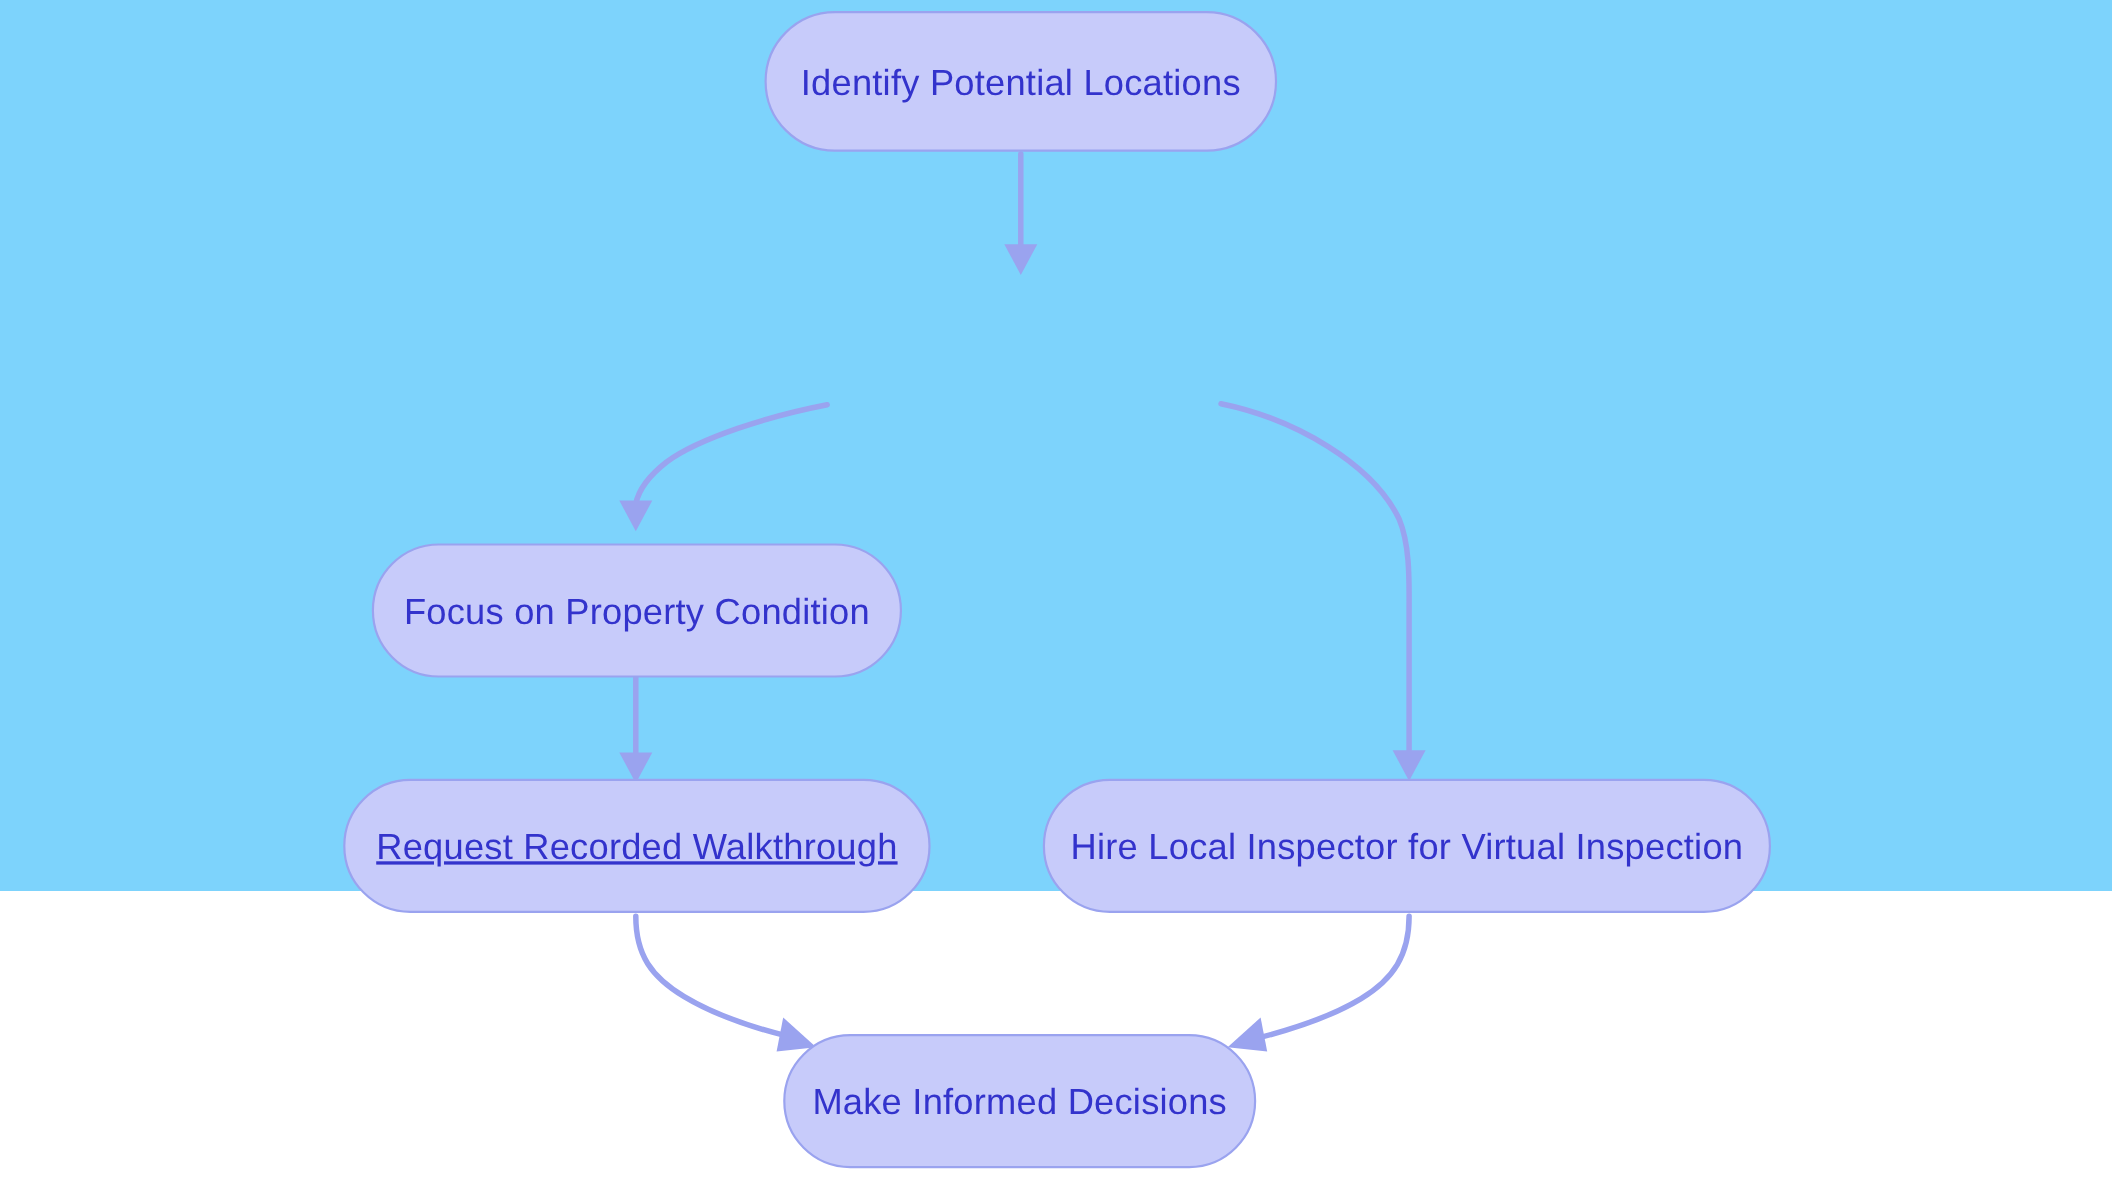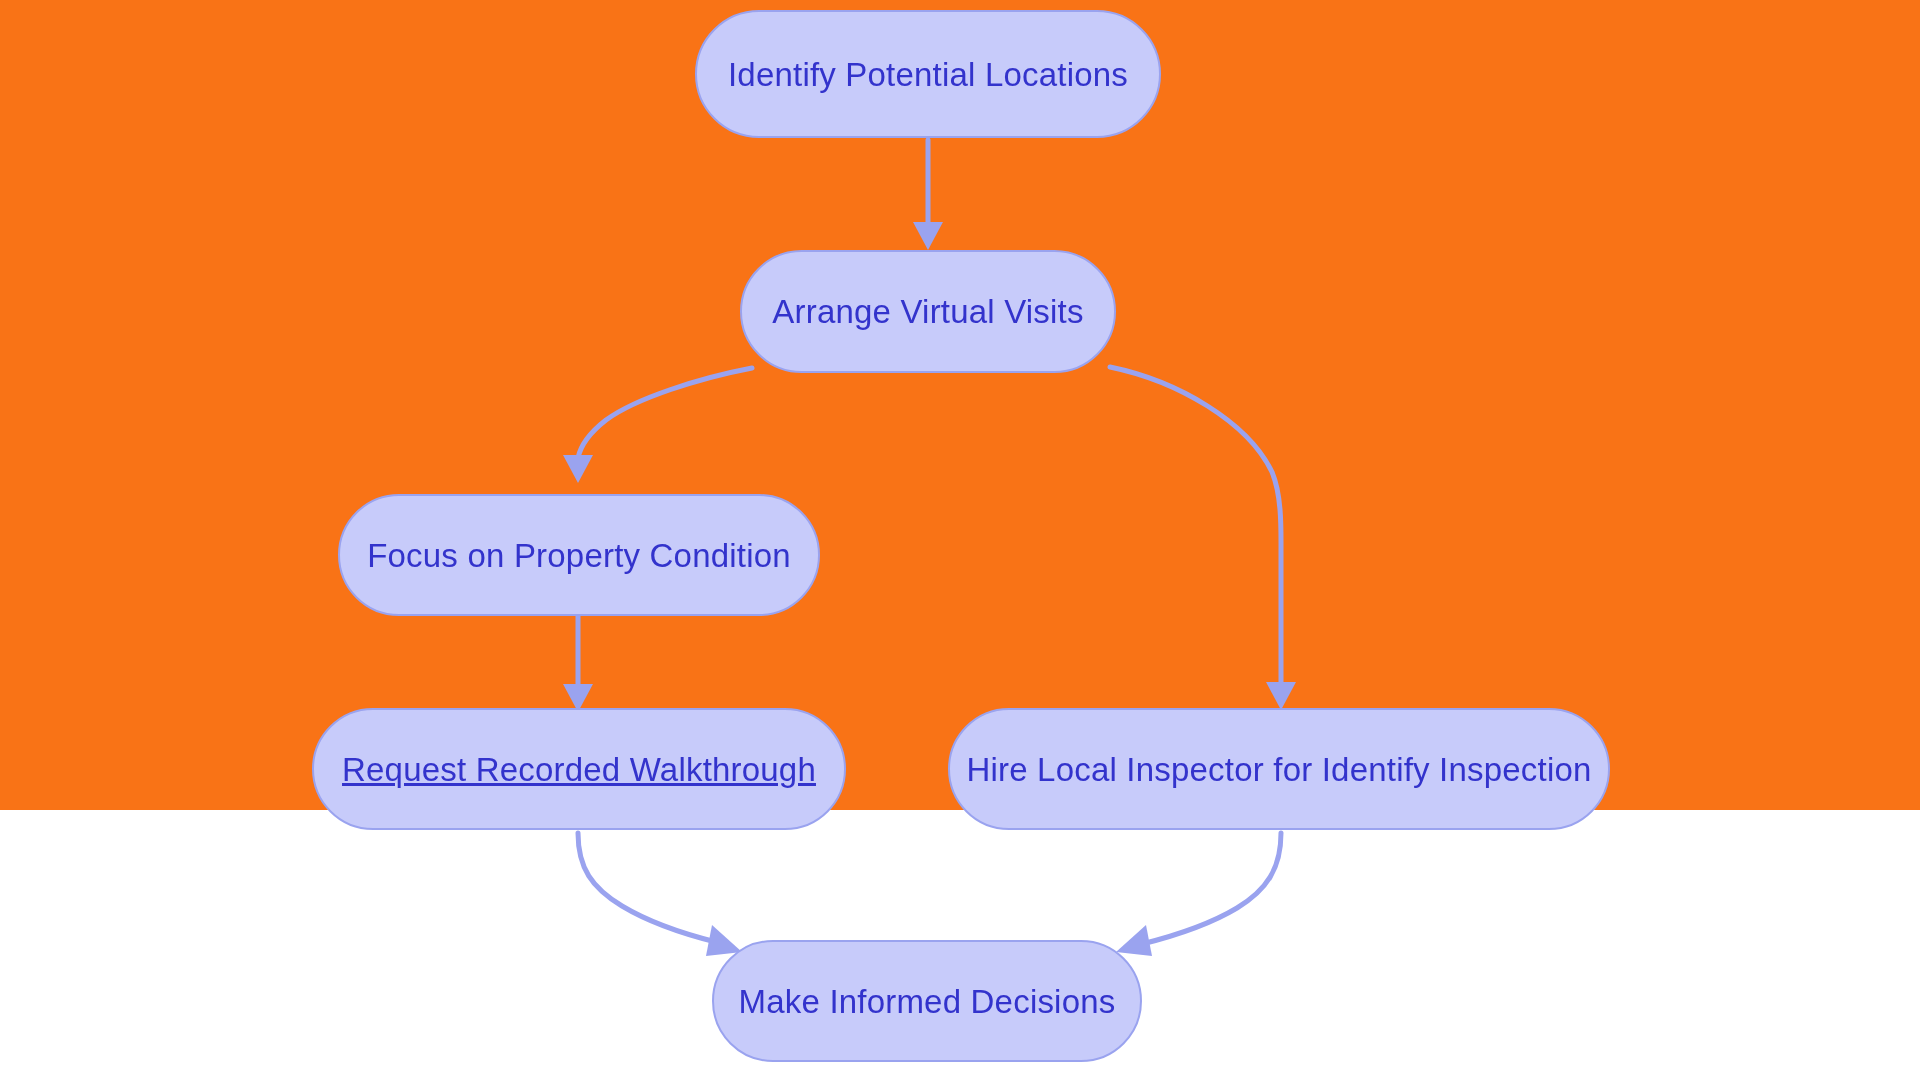--- a/index.html
+++ b/index.html
@@ -17,7 +17,7 @@
     position: relative;
     width: 1920px;
     height: 810px;
-    background: #f97316;
+    background: #7dd3fc;
   }
   #edge-layer {
     position: absolute;

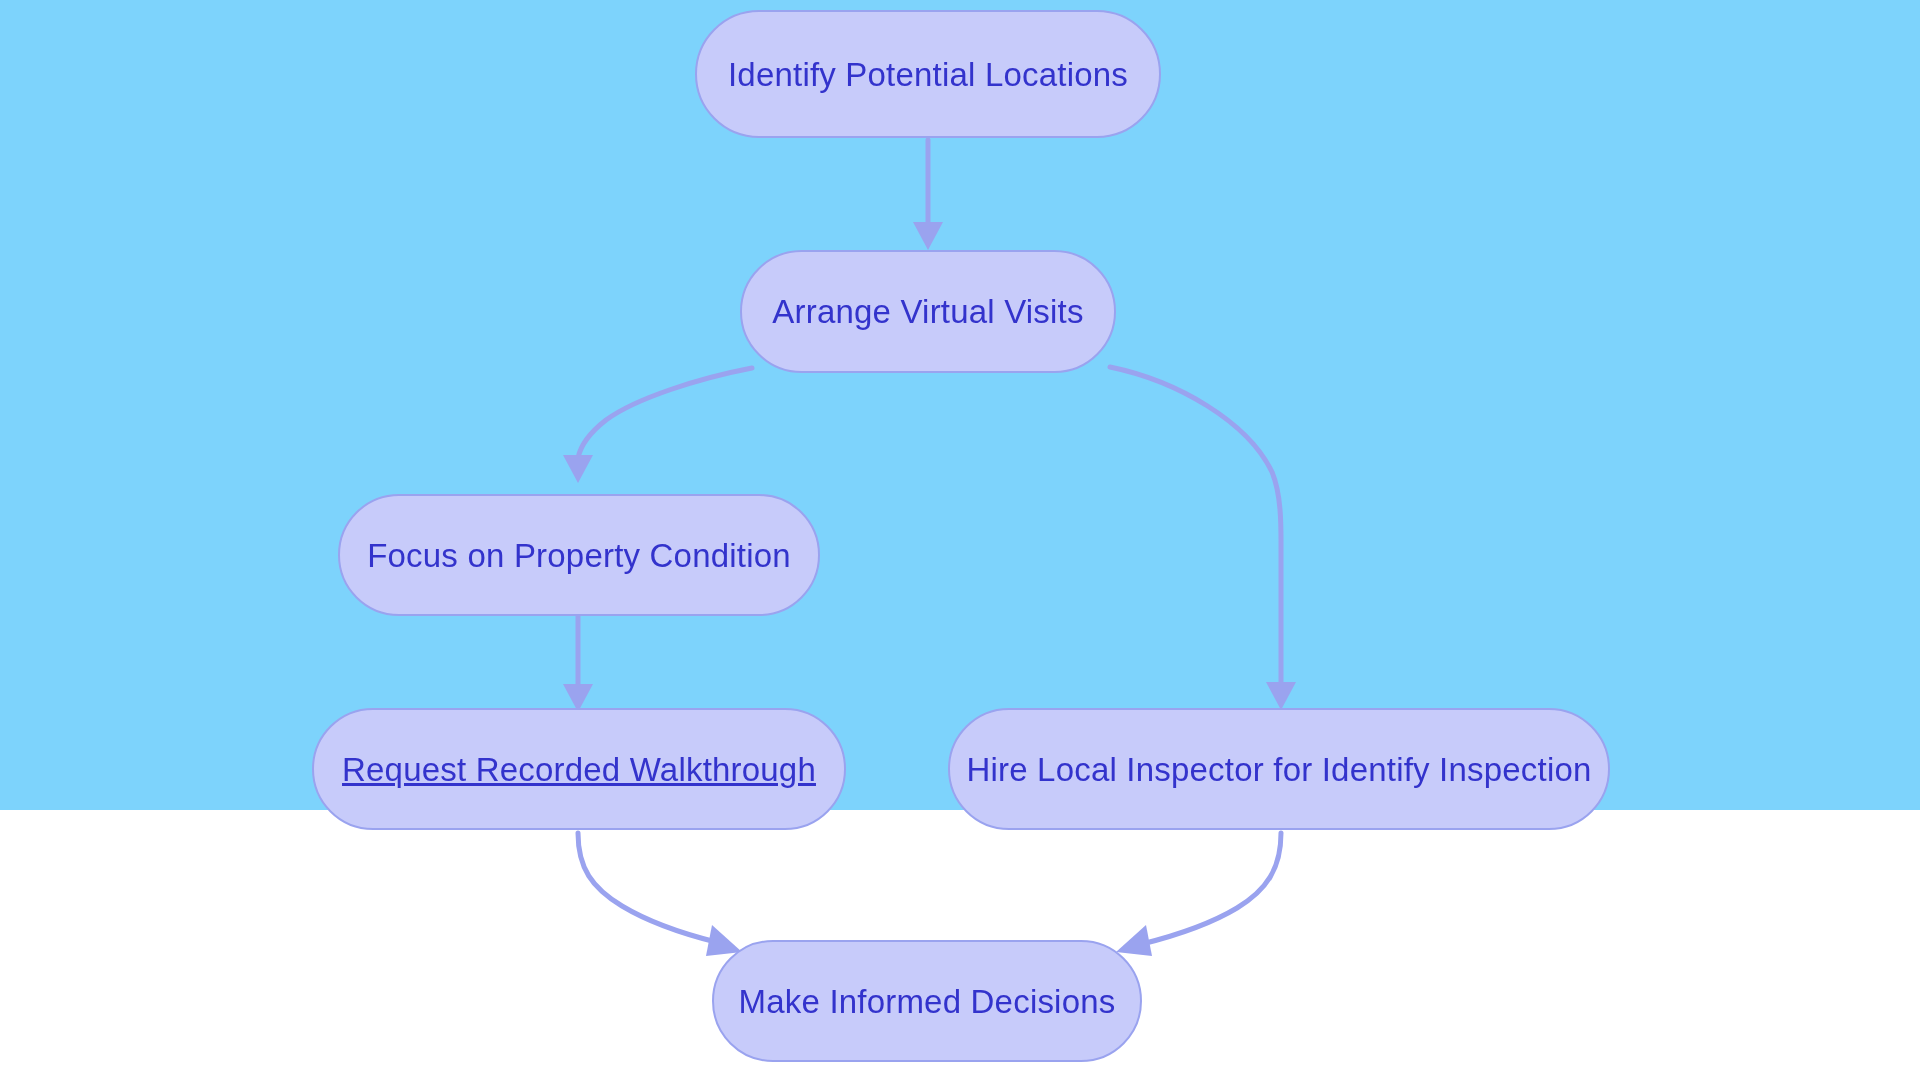--- a/index.html
+++ b/index.html
@@ -82,9 +82,6 @@
     <span class="node-label">Identify Potential Locations</span>
   </div>
 
-  <div class="node" style="left:740px; top:250px; width:376px; height:123px;">
-    <span class="node-label">Arrange Virtual Visits</span>
-  </div>
 
   <div class="node" style="left:338px; top:478px; width:482px; height:122px;margin-top:16px;">
     <span class="node-label">Focus on Property Condition</span>

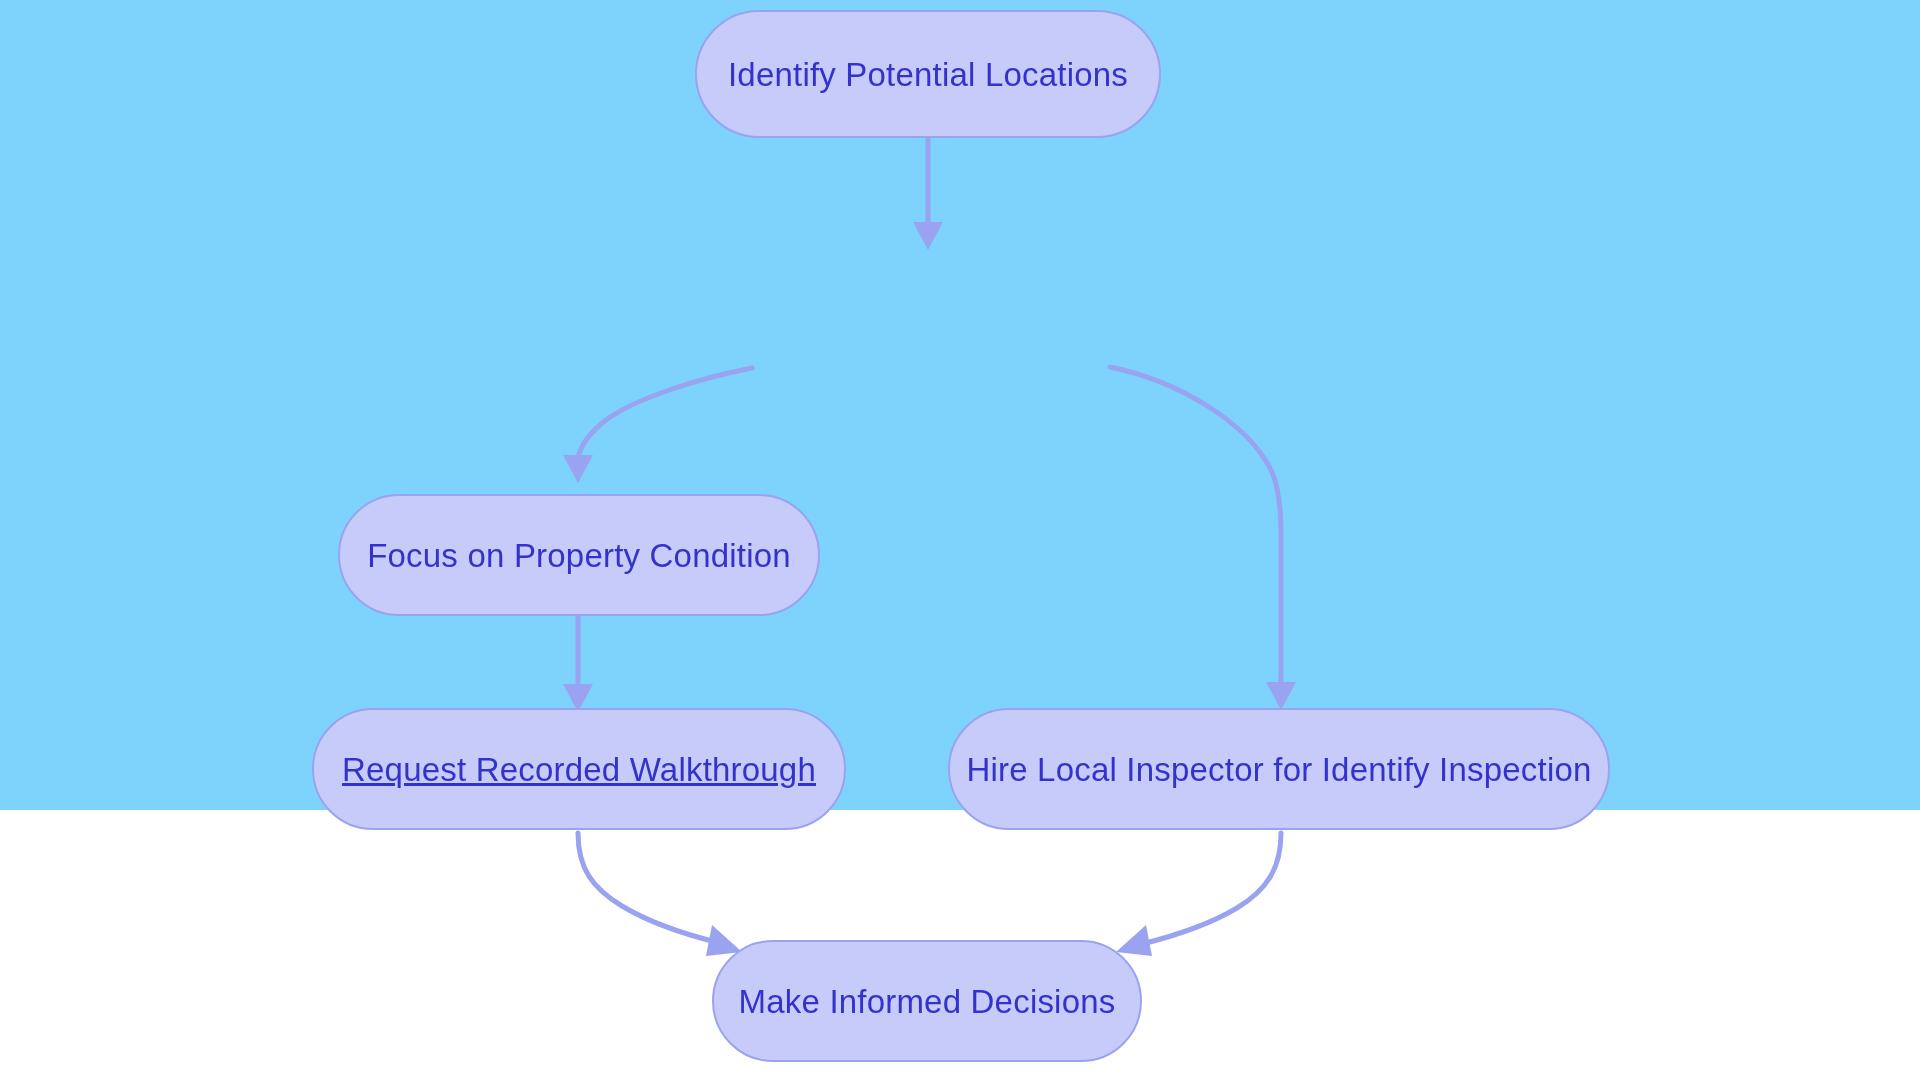--- a/index.html
+++ b/index.html
@@ -92,7 +92,7 @@
   </div>
 
   <div class="node" style="left:948px; top:708px; width:662px; height:122px;">
-    <span class="node-label">Hire Local Inspector for Identify Inspection</span>
+    <span class="node-label">Hire Local Inspector for Virtual Inspection</span>
   </div>
 
   <div class="node" style="left:712px; top:940px; width:430px; height:122px;">

